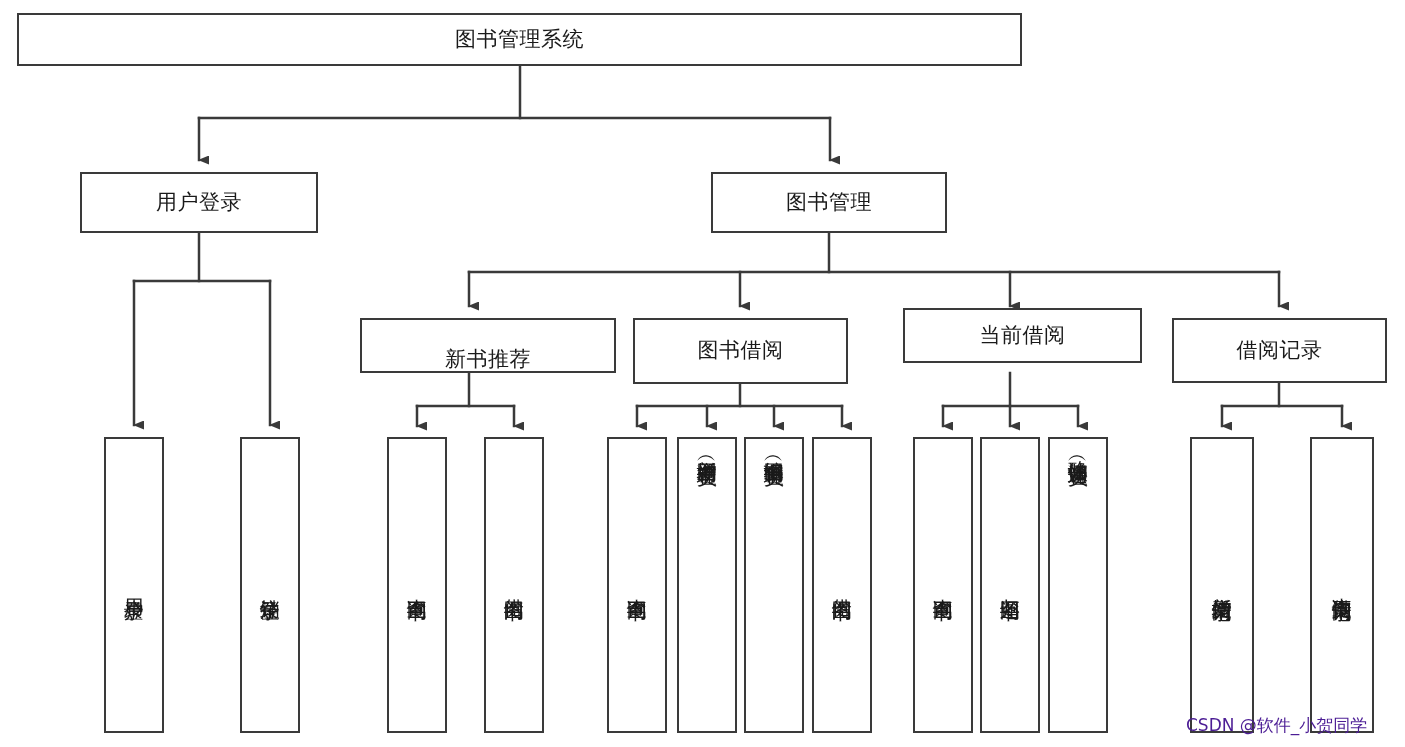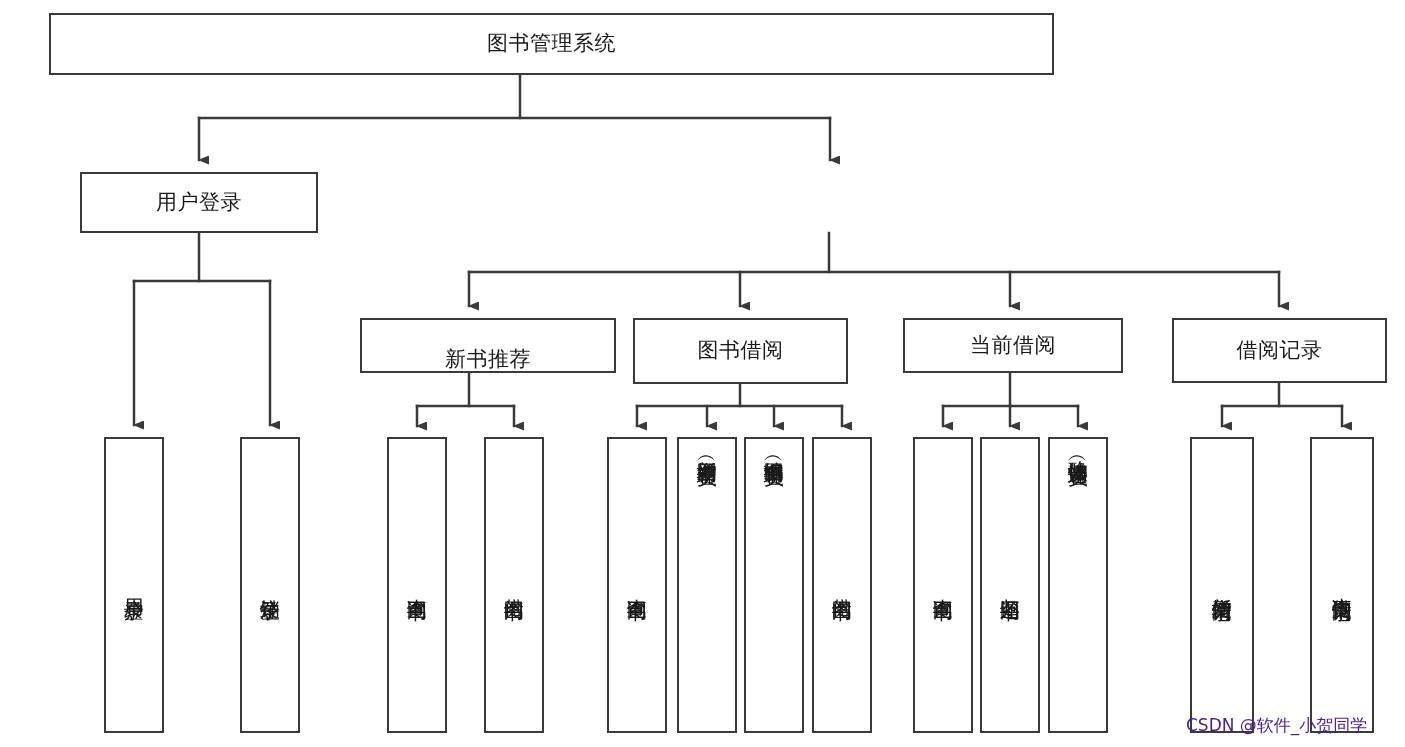--- a/index.html
+++ b/index.html
@@ -122,7 +122,7 @@
     </g>
   </svg>
 
-  <div class="node-box" style="left:17px; top:13px; width:1005px; height:62px;margin-left:32px;">
+  <div class="node-box" style="left:17px; top:13px; width:1005px; height:53px;">
     <span class="node-label-h">图书管理系统</span>
   </div>
 

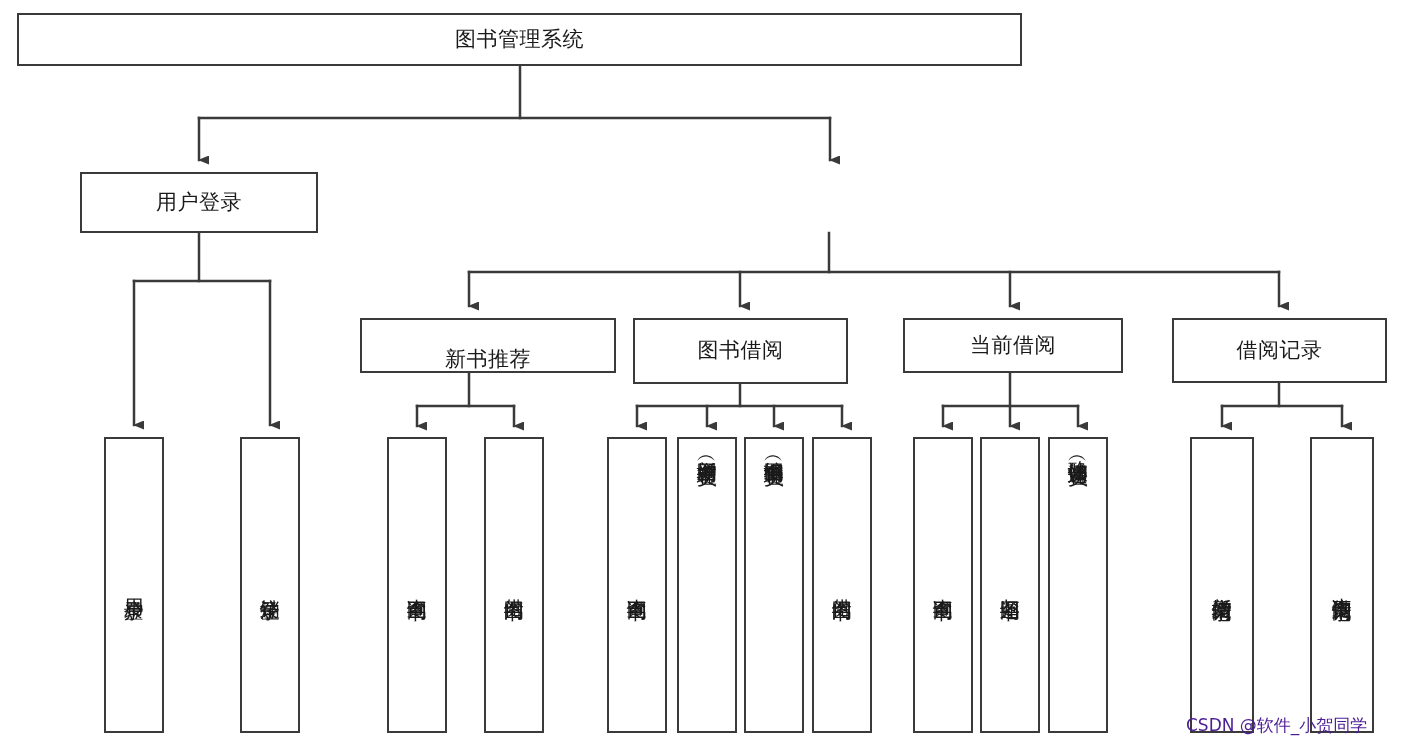--- a/index.html
+++ b/index.html
@@ -129,6 +129,9 @@
   <div class="node-box" style="left:80px; top:172px; width:238px; height:61px;">
     <span class="node-label-h">用户登录</span>
   </div>
+  <div class="node-box" style="left:711px; top:172px; width:236px; height:61px;">
+    <span class="node-label-h">图书管理</span>
+  </div>
 
   <div class="node-box" style="left:360px; top:318px; width:256px; height:55px;align-items:flex-end;">
     <span class="node-label-h">新书推荐</span>

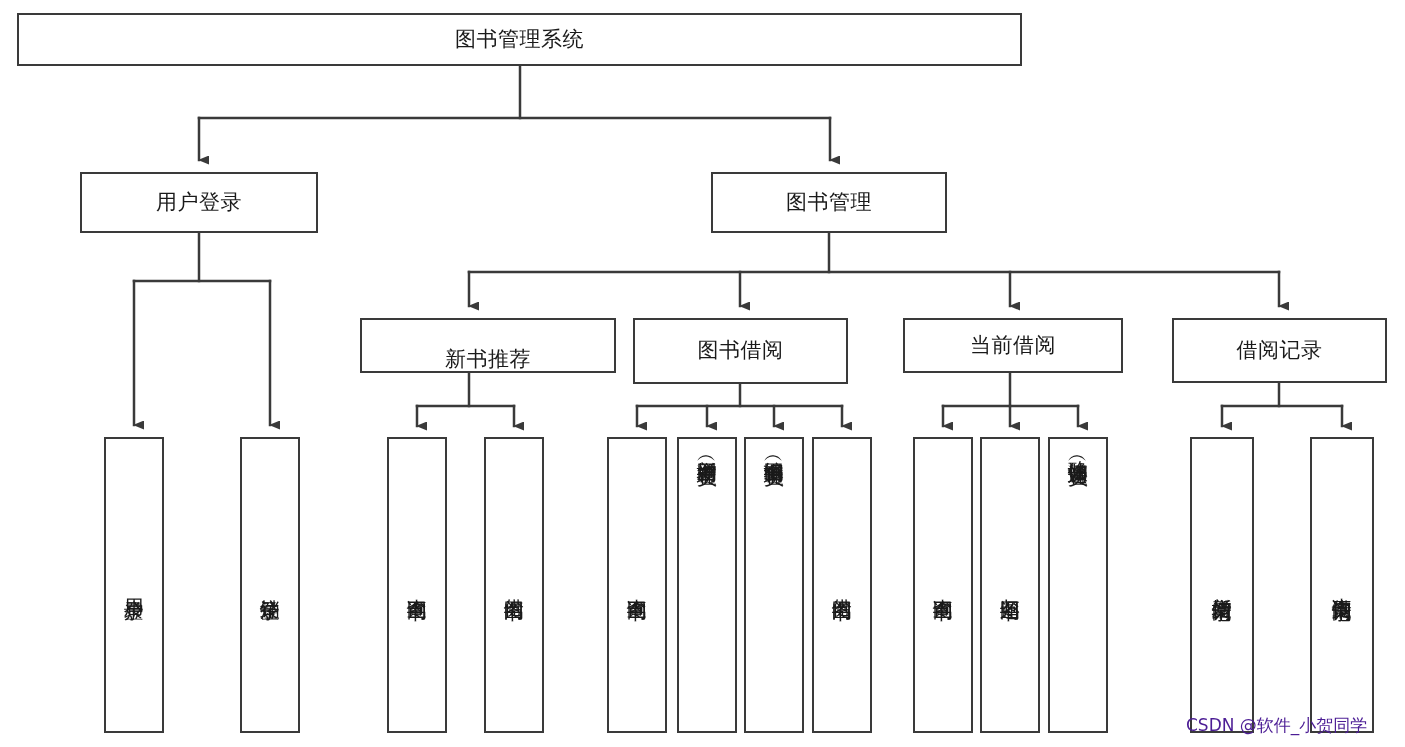--- a/index.html
+++ b/index.html
@@ -139,7 +139,7 @@
   <div class="node-box" style="left:633px; top:318px; width:215px; height:66px;">
     <span class="node-label-h">图书借阅</span>
   </div>
-  <div class="node-box" style="left:903px; top:318px; width:220px; height:55px;">
+  <div class="node-box" style="left:903px; top:308px; width:239px; height:55px;">
     <span class="node-label-h">当前借阅</span>
   </div>
   <div class="node-box" style="left:1172px; top:318px; width:215px; height:65px;">

